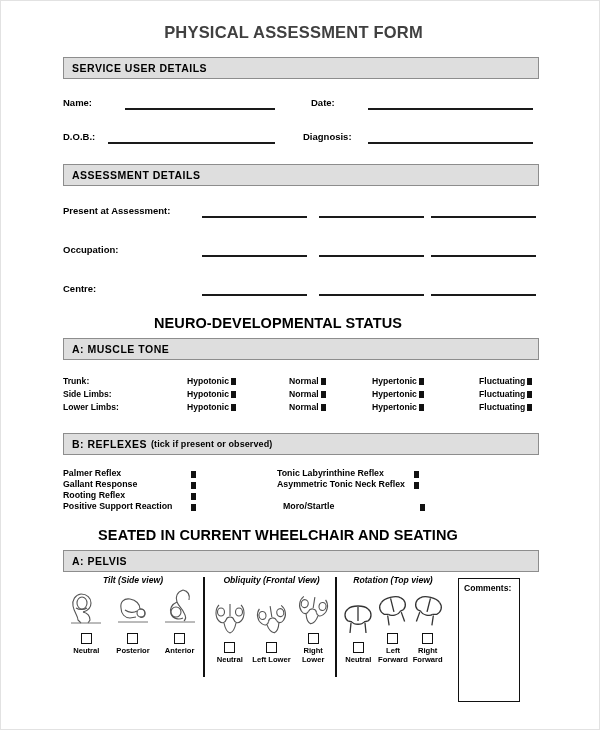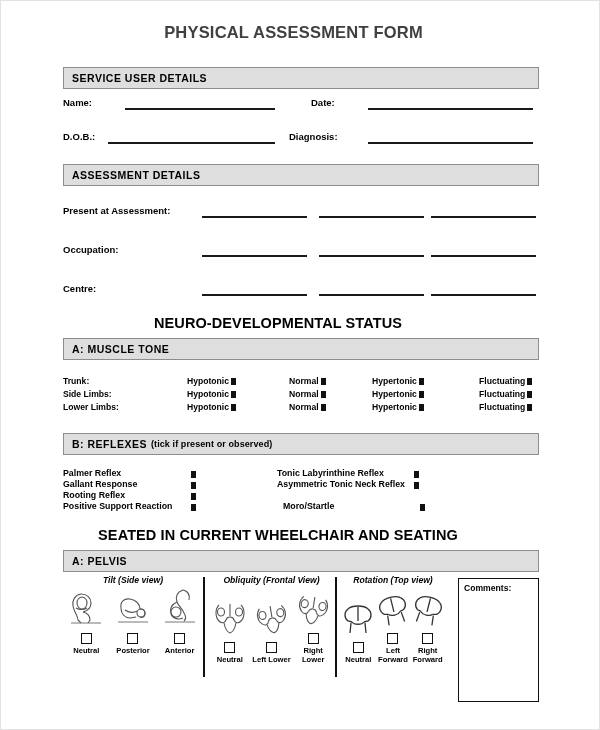--- a/index.html
+++ b/index.html
@@ -215,7 +215,7 @@
 
     <div class="doc-title">PHYSICAL ASSESSMENT FORM</div>
 
-    <div class="bar" style="top:58px;">
+    <div class="bar" style="top:48px;">
       <span class="bar-label">SERVICE USER DETAILS</span>
     </div>
 

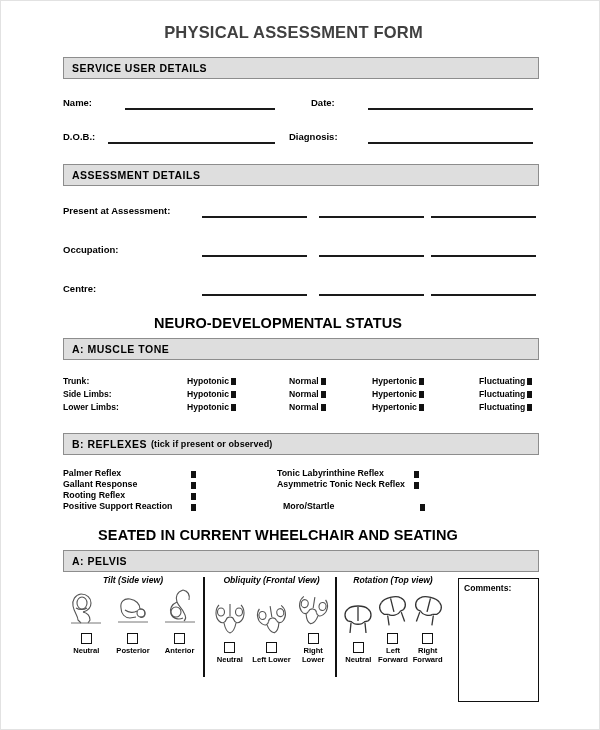--- a/index.html
+++ b/index.html
@@ -229,7 +229,7 @@
     <div class="field-row" style="top:122px;">
       <span class="field-label" style="left:0;">D.O.B.:</span>
       <span class="rule" style="left:45px; width:167px;"></span>
-      <span class="field-label" style="left:226px;">Diagnosis:</span>
+      <span class="field-label" style="left:240px;">Diagnosis:</span>
       <span class="rule" style="left:305px; width:165px;"></span>
     </div>
 

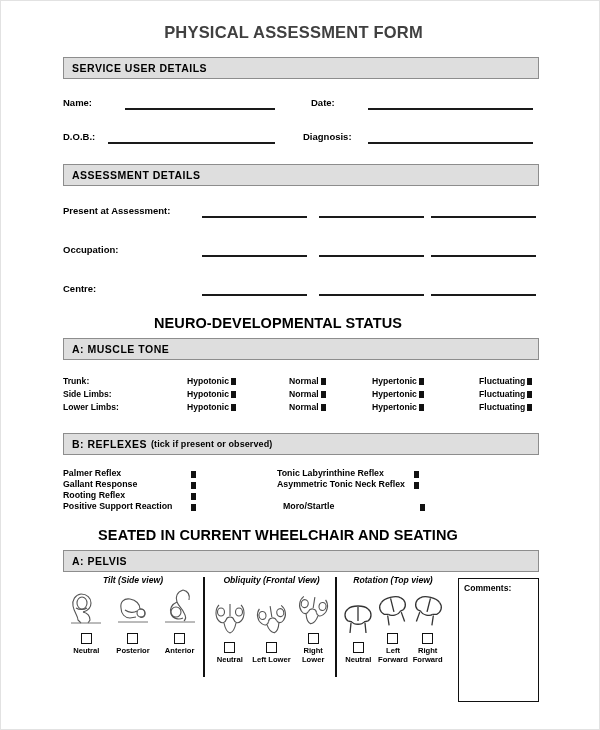--- a/index.html
+++ b/index.html
@@ -194,7 +194,7 @@
     position: absolute;
     left: 441px;
     top: 569px;
-    width: 81px;
+    width: 62px;
     height: 124px;
     border: 1.6px solid #111;
     box-sizing: border-box;

